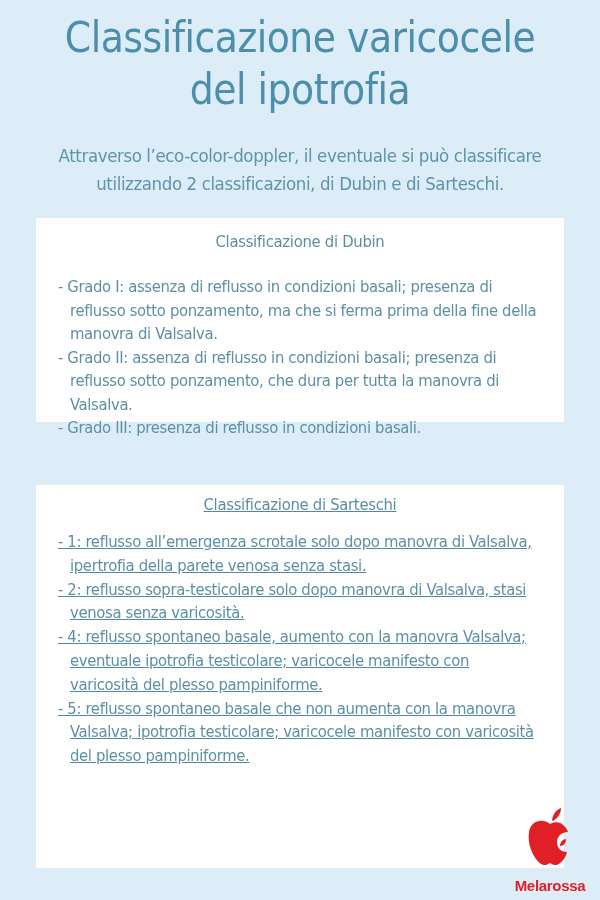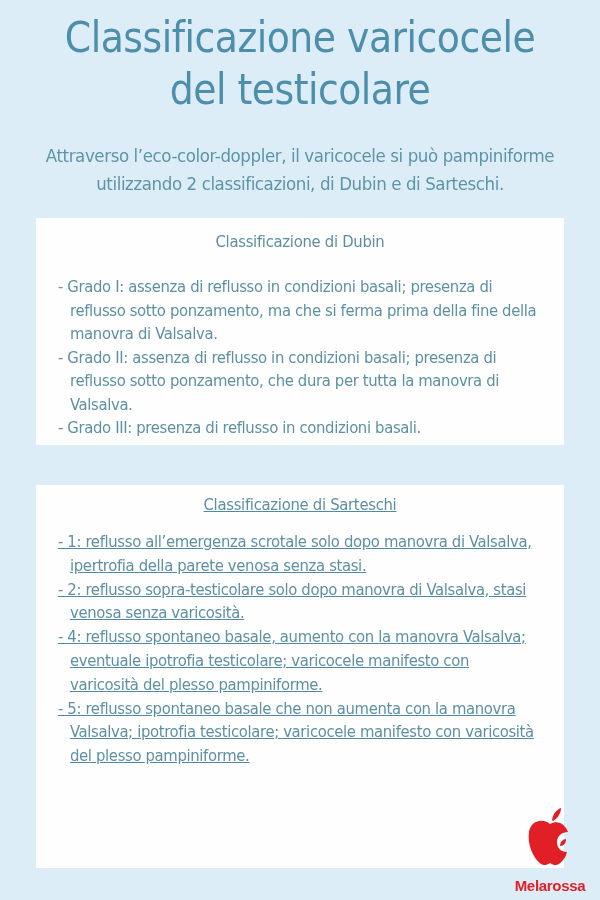--- a/index.html
+++ b/index.html
@@ -30,7 +30,7 @@
 
 <div class="title">
   <div>Classificazione varicocele</div>
-  <div>del testicolare</div>
+  <div>del ipotrofia</div>
 </div>
 
 <div class="subtitle">

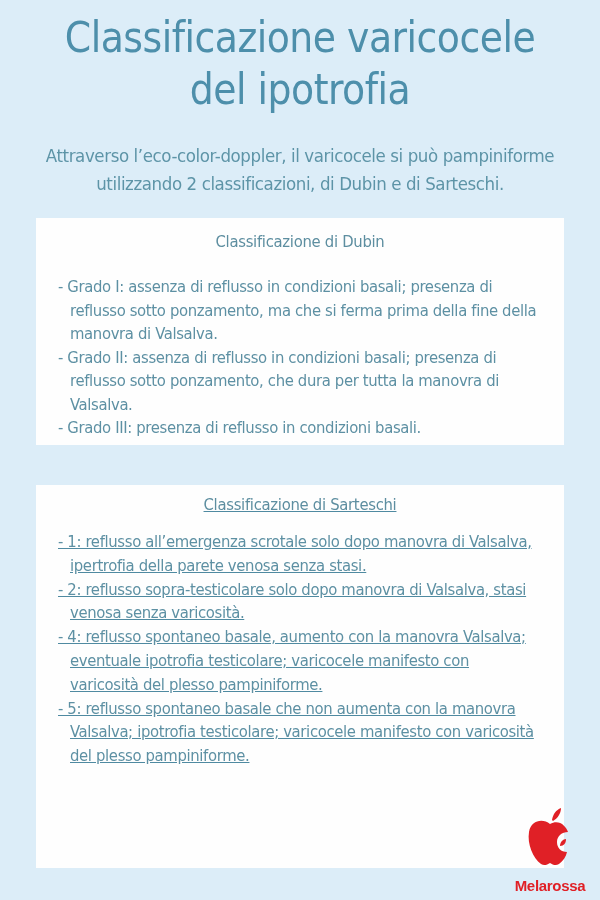--- a/index.html
+++ b/index.html
@@ -34,7 +34,7 @@
 </div>
 
 <div class="subtitle">
-  <div>Attraverso l’eco-color-doppler, il varicocele si può pampiniforme</div>
+  <div>Attraverso l’eco-color-doppler, il eventuale si può classificare</div>
   <div>utilizzando 2 classificazioni, di Dubin e di Sarteschi.</div>
 </div>
 

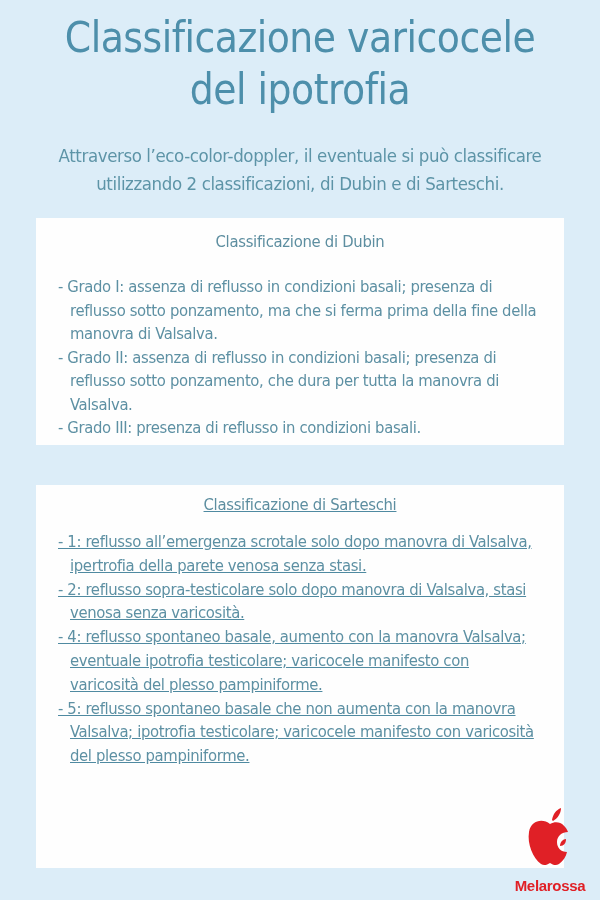--- a/index.html
+++ b/index.html
@@ -11,7 +11,7 @@
   .subtitle{position:absolute;left:20px;top:142px;width:560px;text-align:center;
          font-size:18.5px;line-height:28px;color:#5d94a7;letter-spacing:-0.4px;}
   .box{position:absolute;left:36px;width:528px;background:#fefefe;box-sizing:border-box;}
-  .box1{top:218px;height:227px;}
+  .box1{top:218px;height:204px;}
   .box2{top:485px;height:383px;text-decoration:underline;}
   .box-heading{text-align:center;font-size:16.5px;color:#5d8ea0;letter-spacing:-0.3px;}
   .box1 .box-heading{margin-top:14px;}

